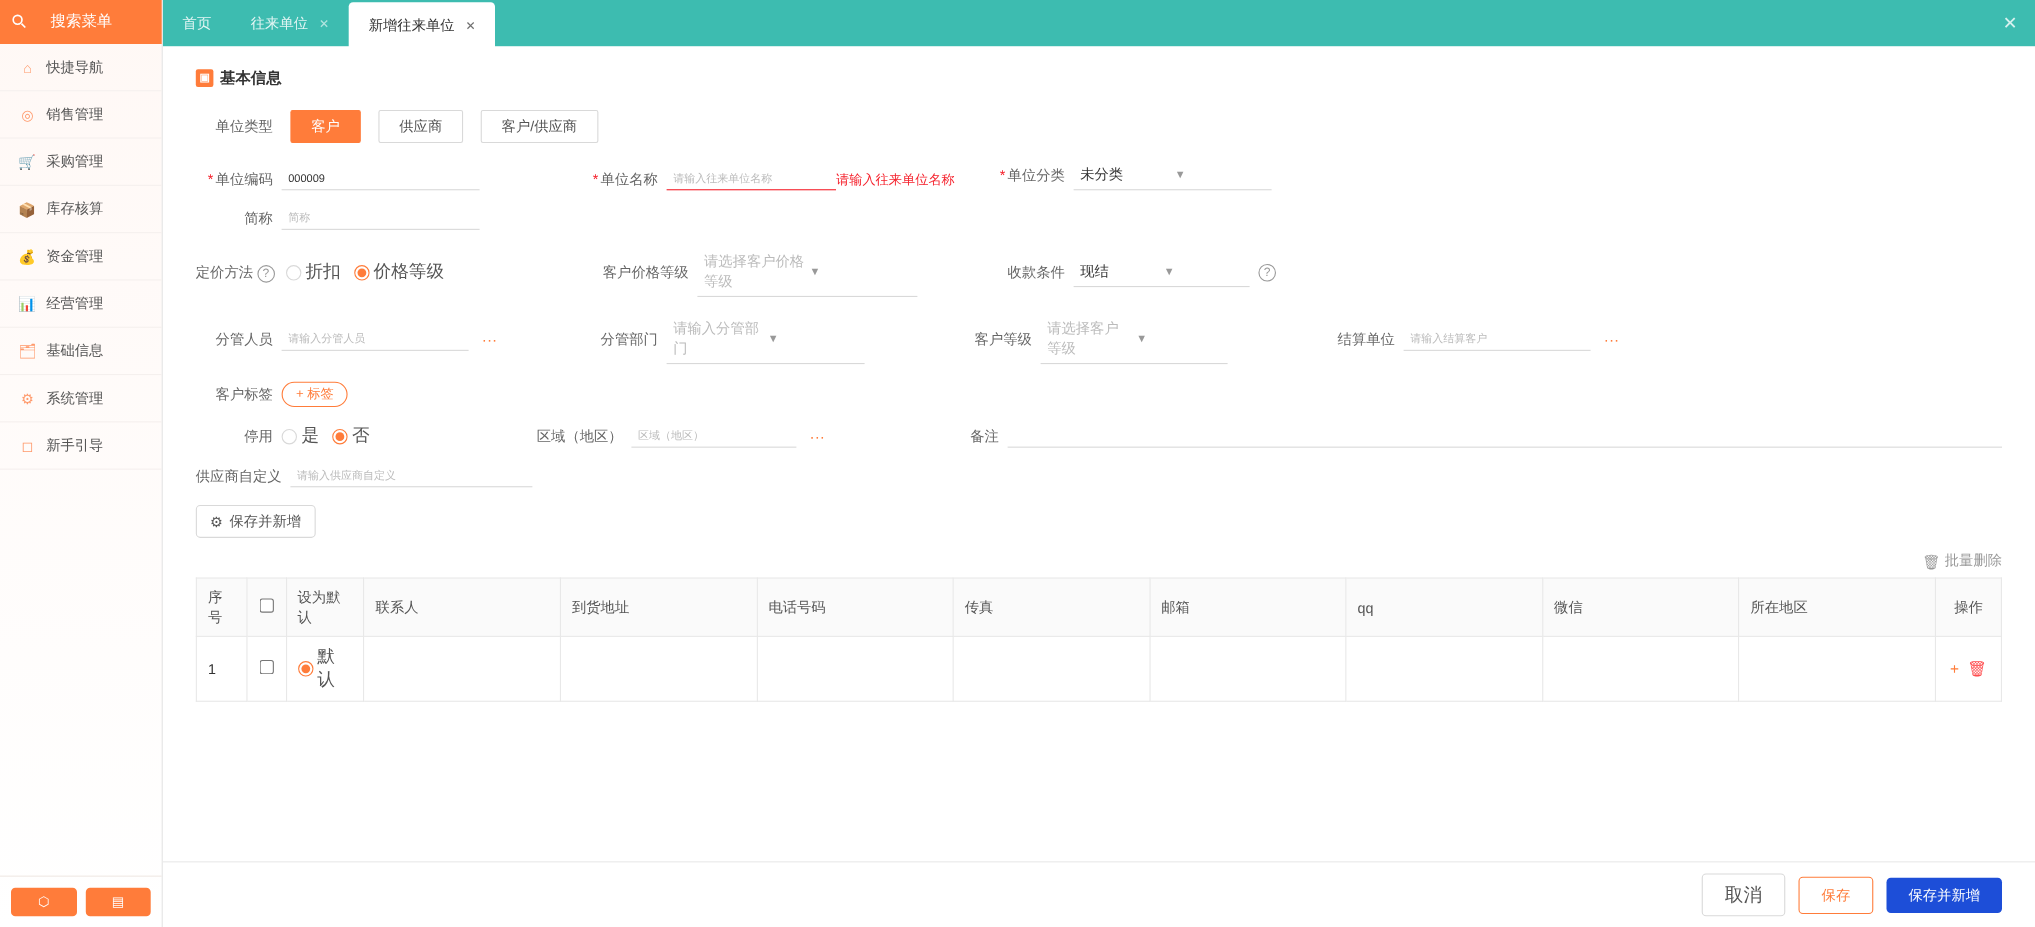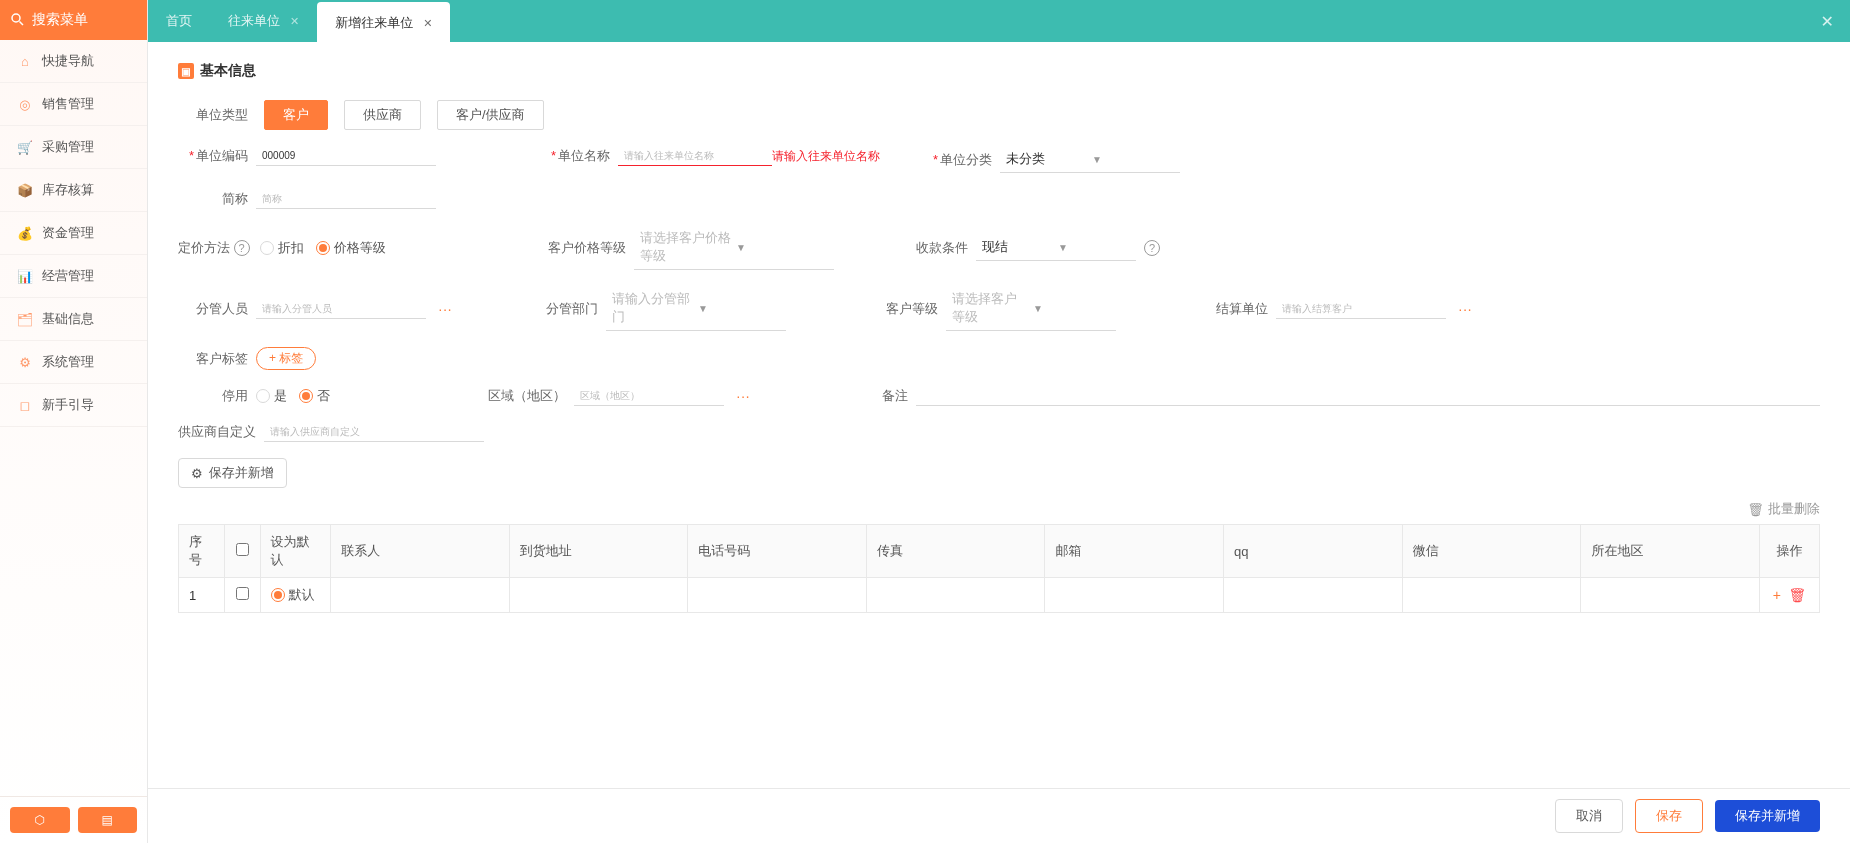--- a/index.html
+++ b/index.html
@@ -21,7 +21,7 @@
       height: 40px;
       display: flex;
       align-items: center;
-      gap: 6px;
+      gap: 20px;
       font-size: 14px;
     }
     .sidebar-item {

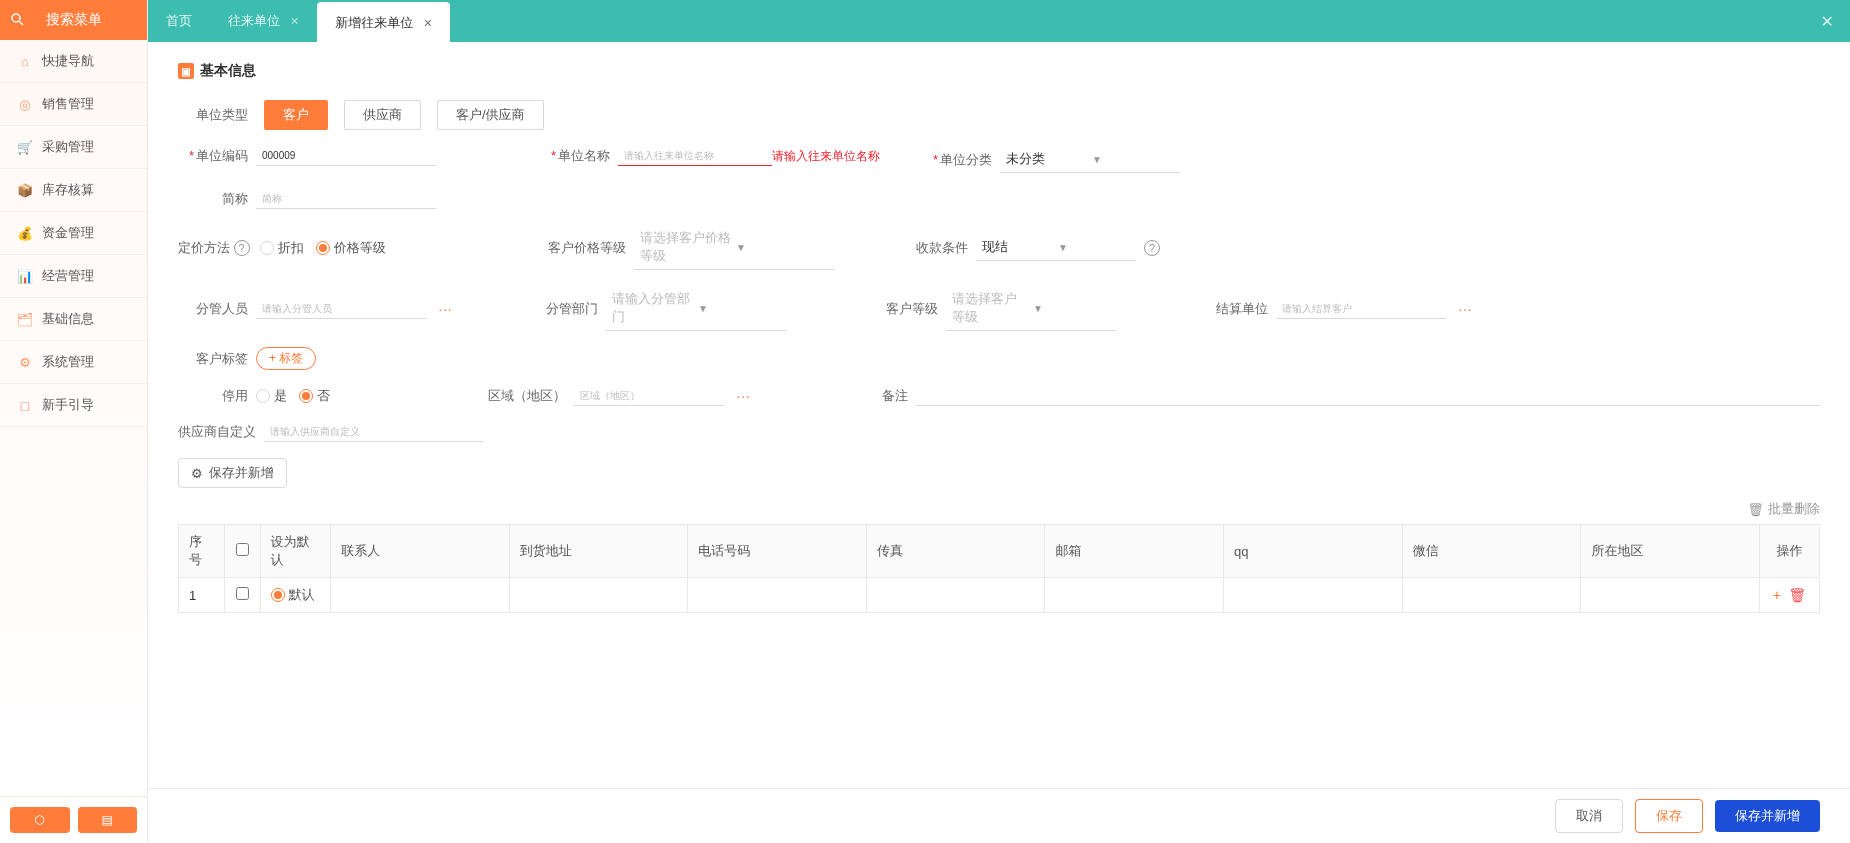--- a/index.html
+++ b/index.html
@@ -467,7 +467,7 @@
     </div>
 
     
-    <div class="form-row" style="gap:42px; align-items:flex-start;">
+    <div class="form-row" style="gap:30px; align-items:flex-end;">
 
       <div class="form-field" style="flex:0 0 320px; align-items:center;">
         <span class="form-label">

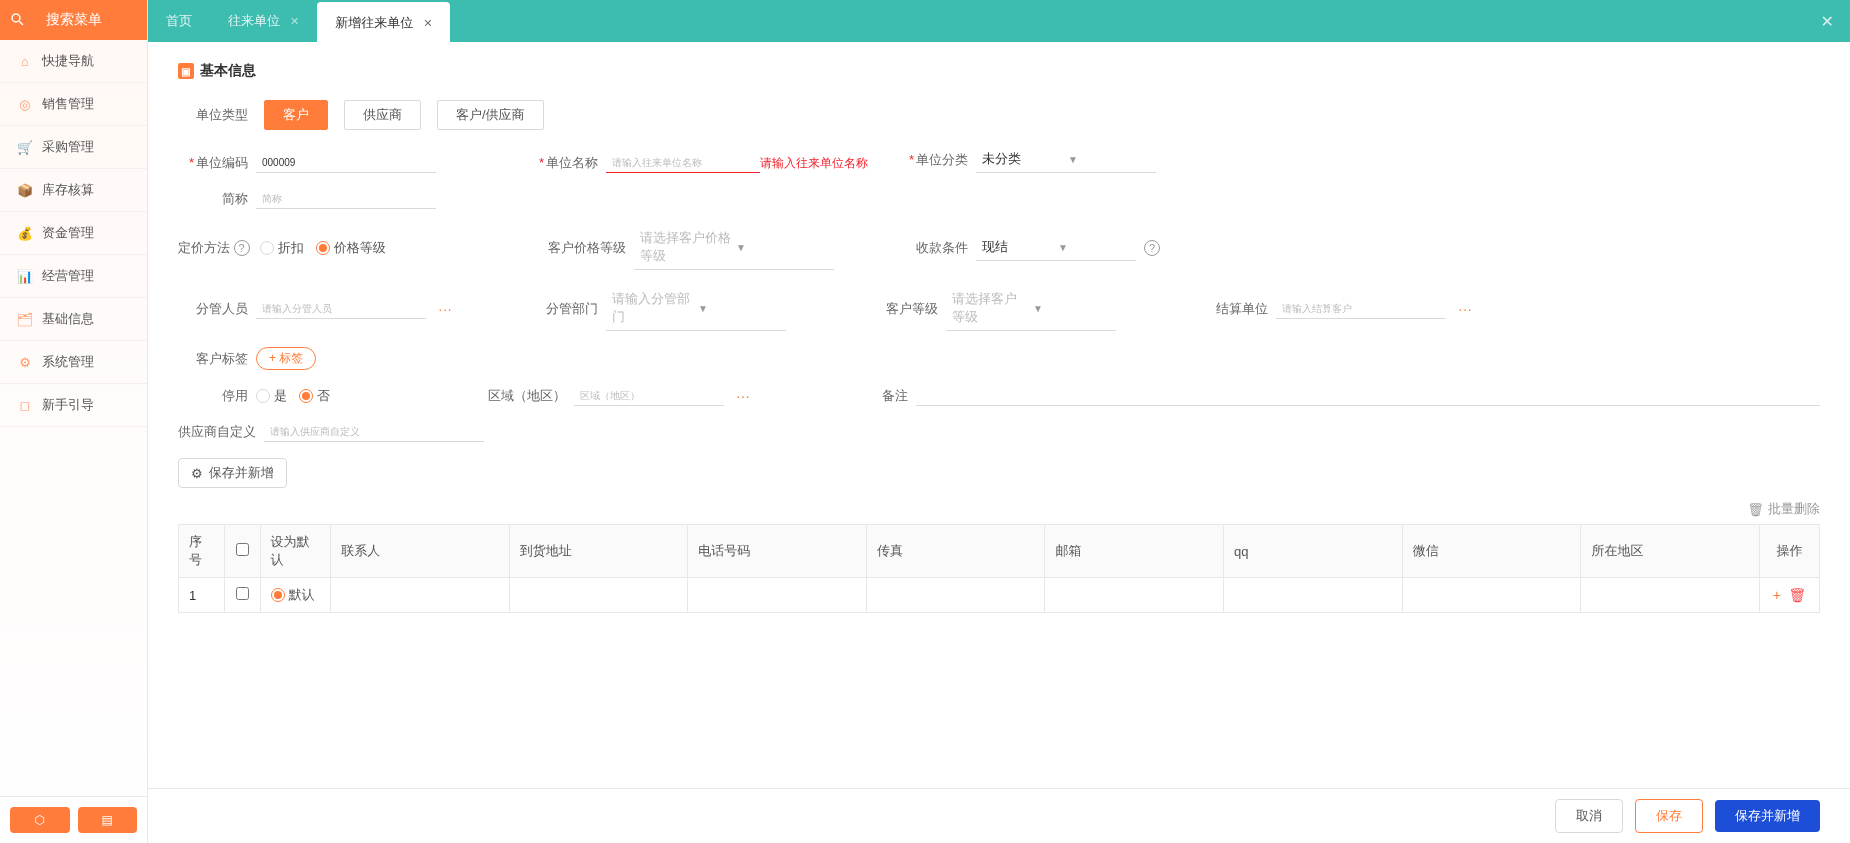--- a/index.html
+++ b/index.html
@@ -215,7 +215,7 @@
 
     
     .radio-group { display: flex; align-items: center; gap: 12px; }
-    .radio-item { display: flex; align-items: center; gap: 4px; cursor: pointer; color: #555; font-size: 13px; }
+    .radio-item { display: flex; align-items: center; gap: 4px; cursor: pointer; color: #555; font-size: 16px; }
     .radio-circle {
       width: 14px; height: 14px;
       border-radius: 50%;

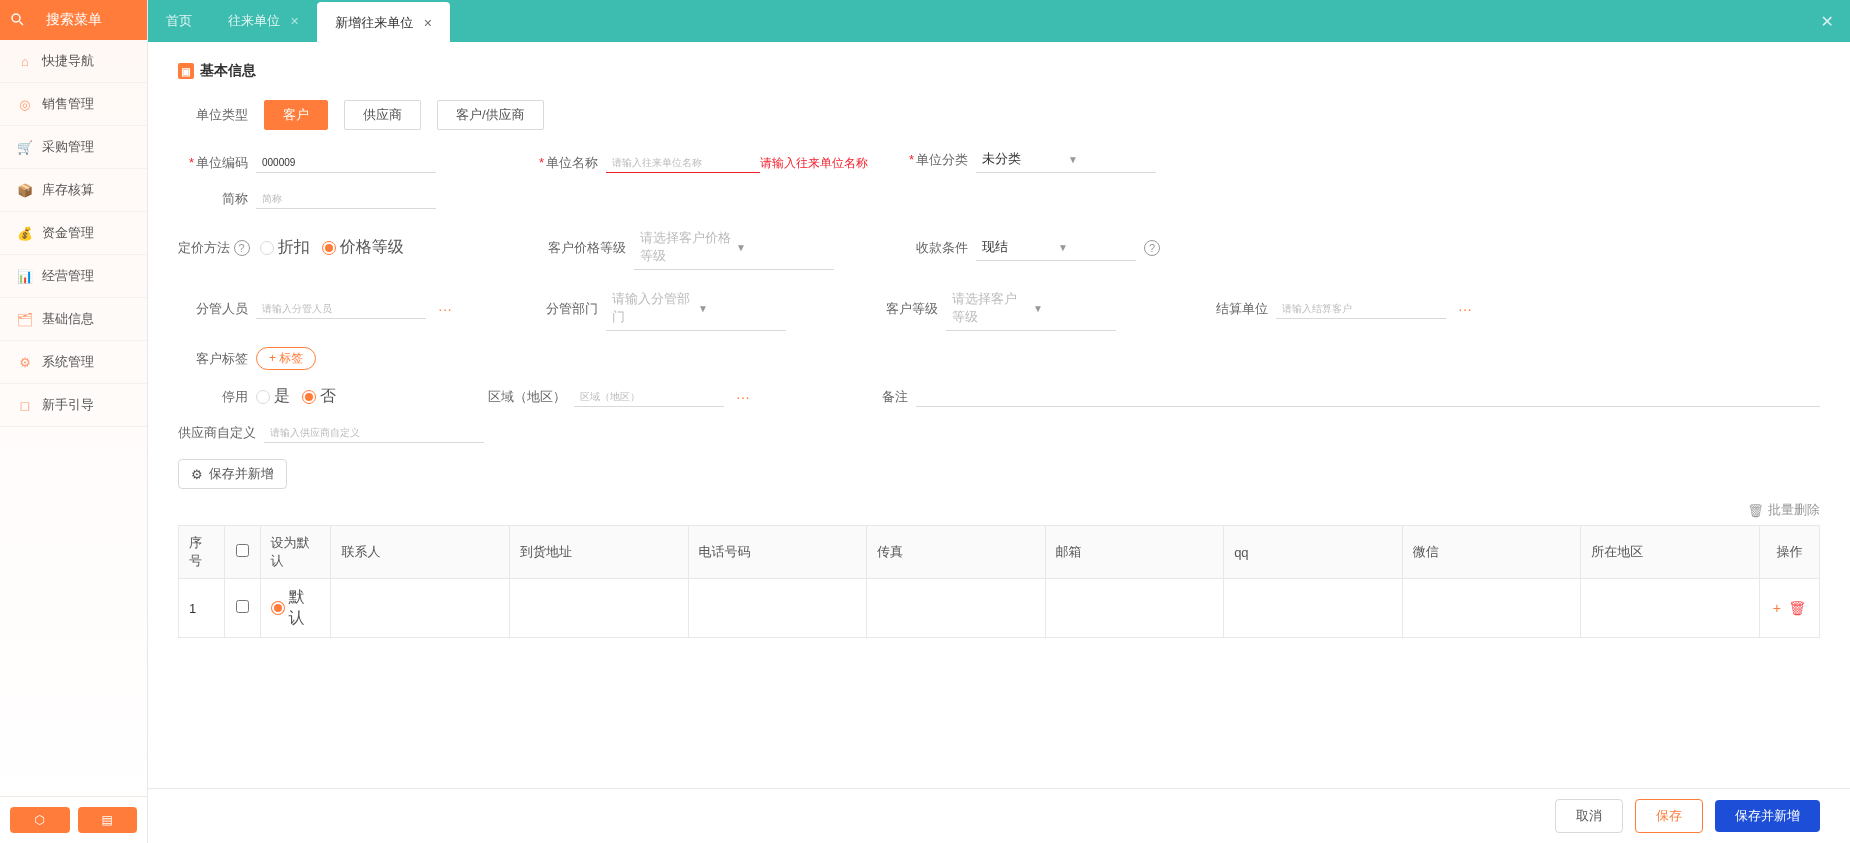--- a/index.html
+++ b/index.html
@@ -321,7 +321,7 @@
       color: #555;
       cursor: pointer;
       border-radius: 4px;
-      font-size: 13px;
+      font-size: 17px;
     }
     .btn-save {
       padding: 7px 20px;

